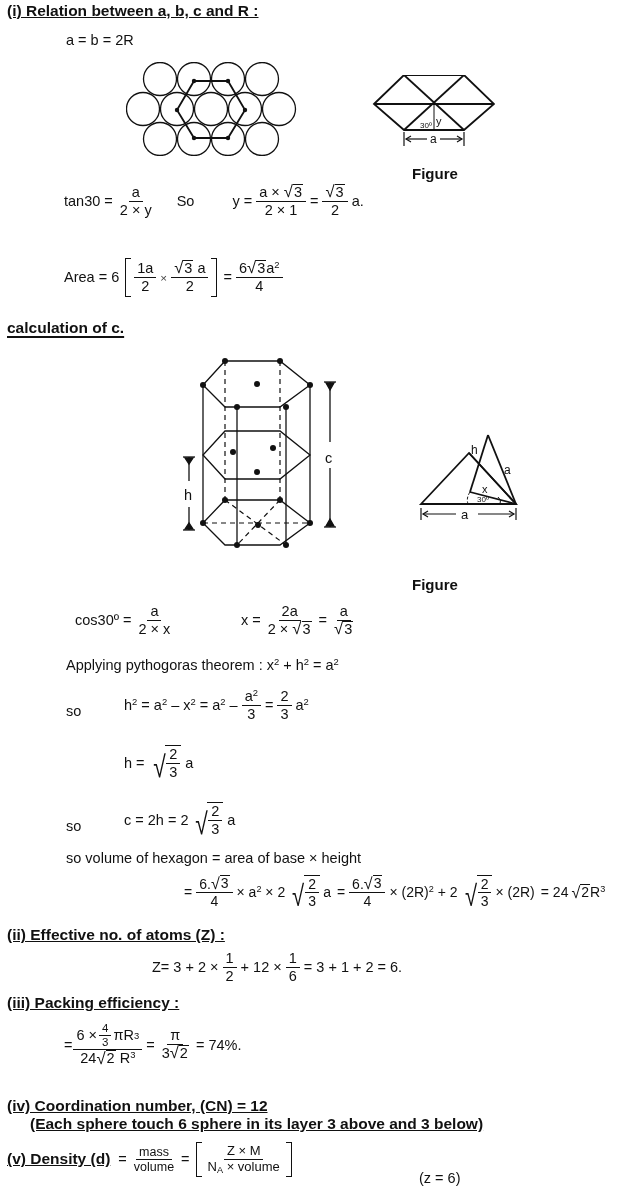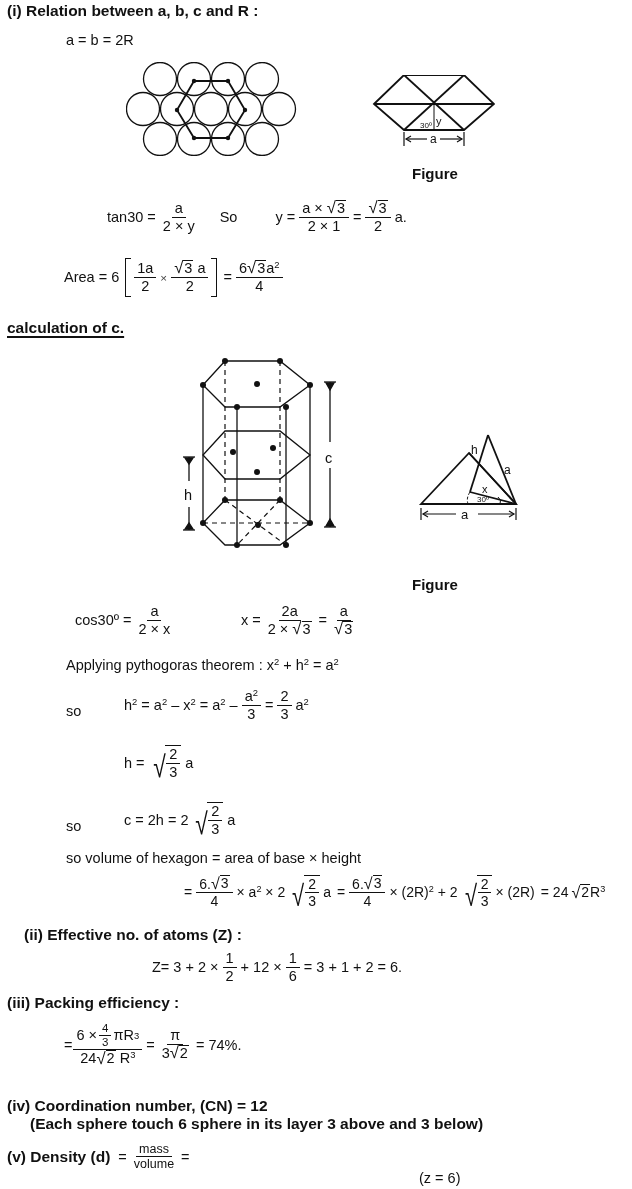--- a/index.html
+++ b/index.html
@@ -6,7 +6,7 @@
   html, body { width: 632px; height: 1189px; background: #ffffff; overflow: hidden; }
   body { position: relative; font-family: "Liberation Sans", sans-serif; color: #111; font-size: 14px; }
   .abs { position: absolute; white-space: nowrap; }
-  .h { font-weight: bold; font-size: 15.5px; }
+  .h { font-weight: bold; font-size: 15.5px; text-decoration: underline; }
   .u { text-decoration: underline; text-decoration-thickness: 2px; text-underline-offset: 3px; text-align: center; }
   .t { font-size: 14.5px; }
   .frac { display: inline-flex; flex-direction: column; align-items: center; vertical-align: middle; margin: 0 4px; line-height: 1.15; }

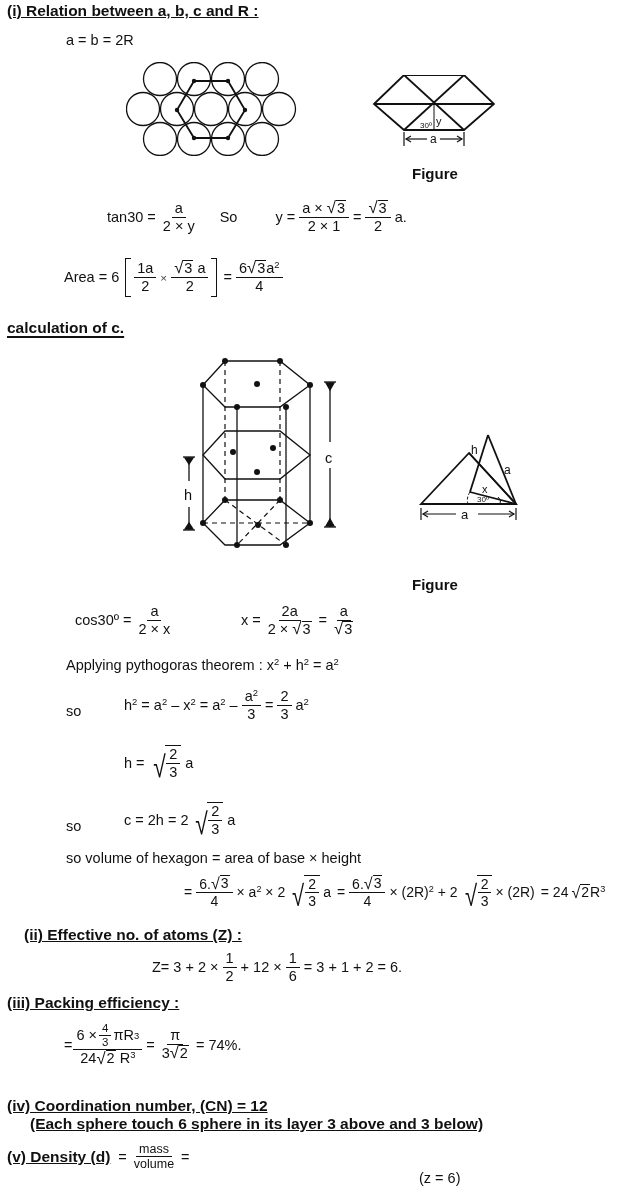--- a/index.html
+++ b/index.html
@@ -83,7 +83,7 @@
 </svg>
 <div class="abs fig-label" style="left:412px;top:165px;">Figure</div>
 
-<div class="abs line t" style="left:64px;top:200px;margin-left:43px;">
+<div class="abs line t" style="left:64px;top:184px;">
   <span>tan30 =</span>
   <span class="frac">
       <span class="num">a</span>

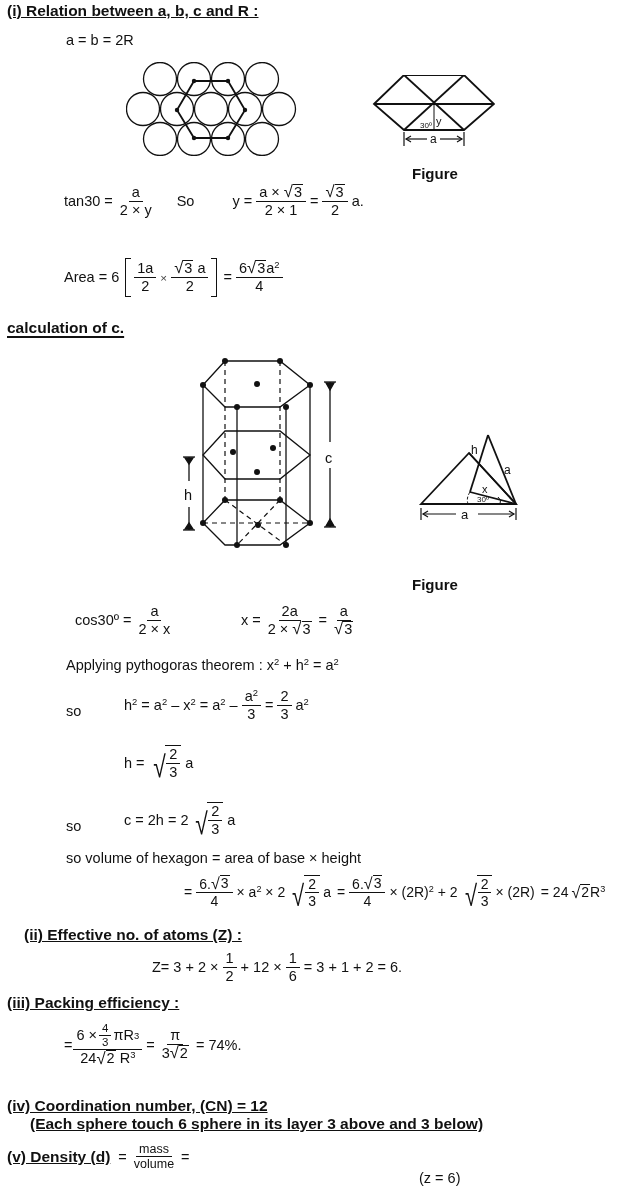--- a/index.html
+++ b/index.html
@@ -343,7 +343,7 @@
   <span><span> R</span><sup>3</sup></span>
 </div>
 
-<div class="abs h" style="left:24px;top:926px;">(ii) Effective no. of atoms (Z) :</div>
+<div class="abs h" style="left:7px;top:926px;">(ii) Effective no. of atoms (Z) :</div>
 <div class="abs line t" style="left:152px;top:950px;">
   <span>Z= 3 + 2 ×</span>
   <span class="frac">

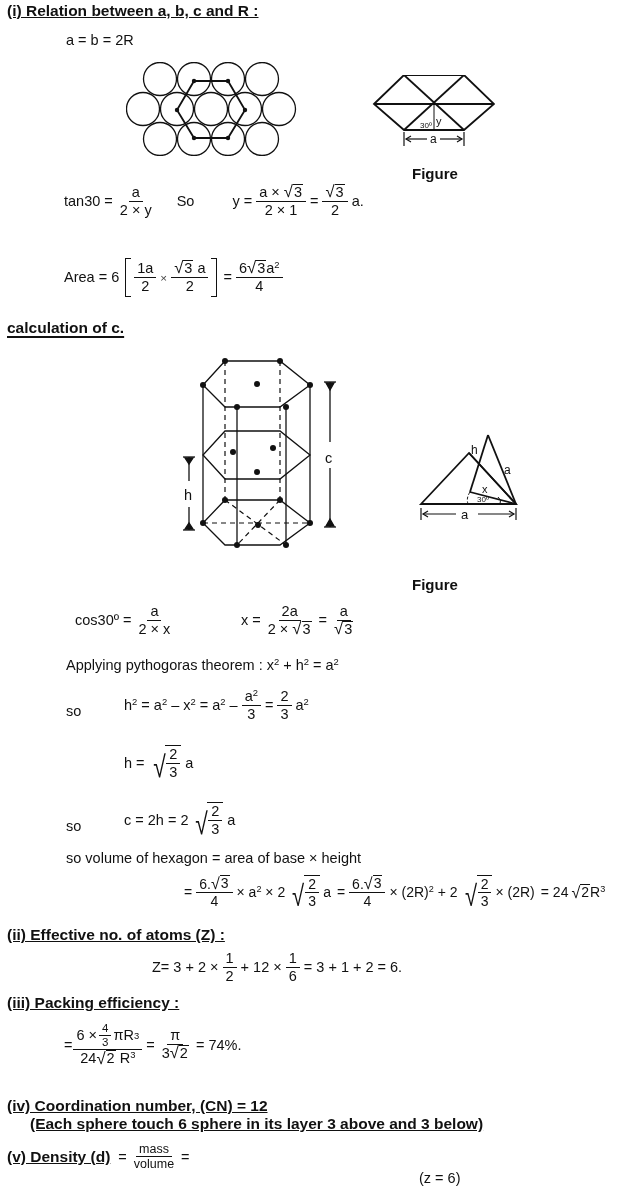--- a/index.html
+++ b/index.html
@@ -398,6 +398,12 @@
       <span class="den">volume</span>
     </span>
   <span class="t">=</span>
+  <span class="bracket" style="margin-left:6px;font-size:13px">
+    <span class="frac">
+        <span class="num">Z × M</span>
+        <span class="den"><span>N</span><sub>A</sub><span> × volume</span></span>
+      </span>
+  </span>
 </div>
 <div class="abs t" style="left:419px;top:1158px;margin-top:12px;">(z = 6)</div>
 

